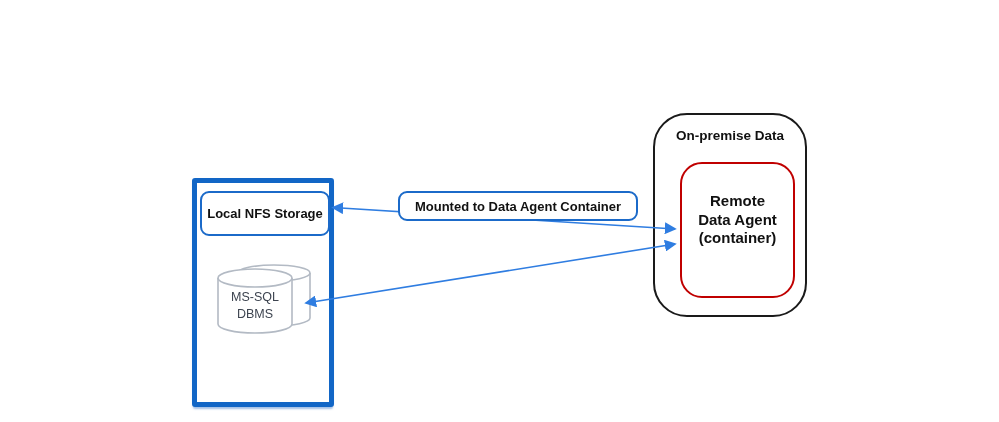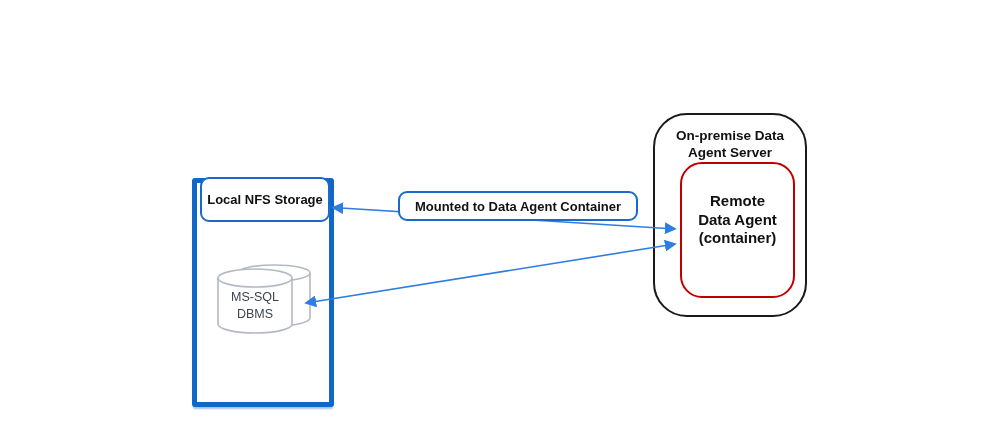--- a/index.html
+++ b/index.html
@@ -85,7 +85,6 @@
 
   <div id="agent-server" class="abs">
     <div>On-premise Data</div>
-    <div>Agent Server</div>
   </div>
 
   <div id="remote-agent" class="abs">

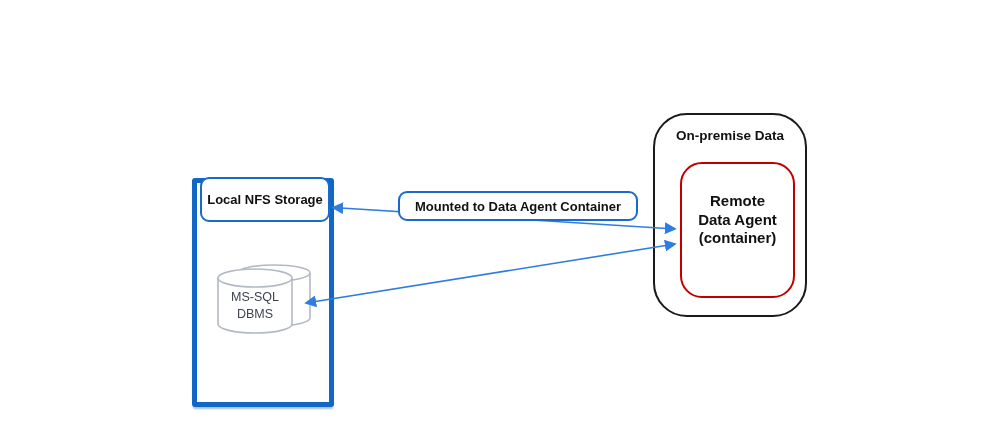--- a/index.html
+++ b/index.html
@@ -25,7 +25,7 @@
   }
   
   #nfs-label{
-    left:200px;top:177px;width:130px;height:45px;
+    left:200px;top:191px;width:130px;height:45px;
     border:2px solid var(--label-blue,#1b6ac9);
     border-radius:9px;background:#fff;
     display:flex;flex-direction:column;justify-content:center;align-items:center;

